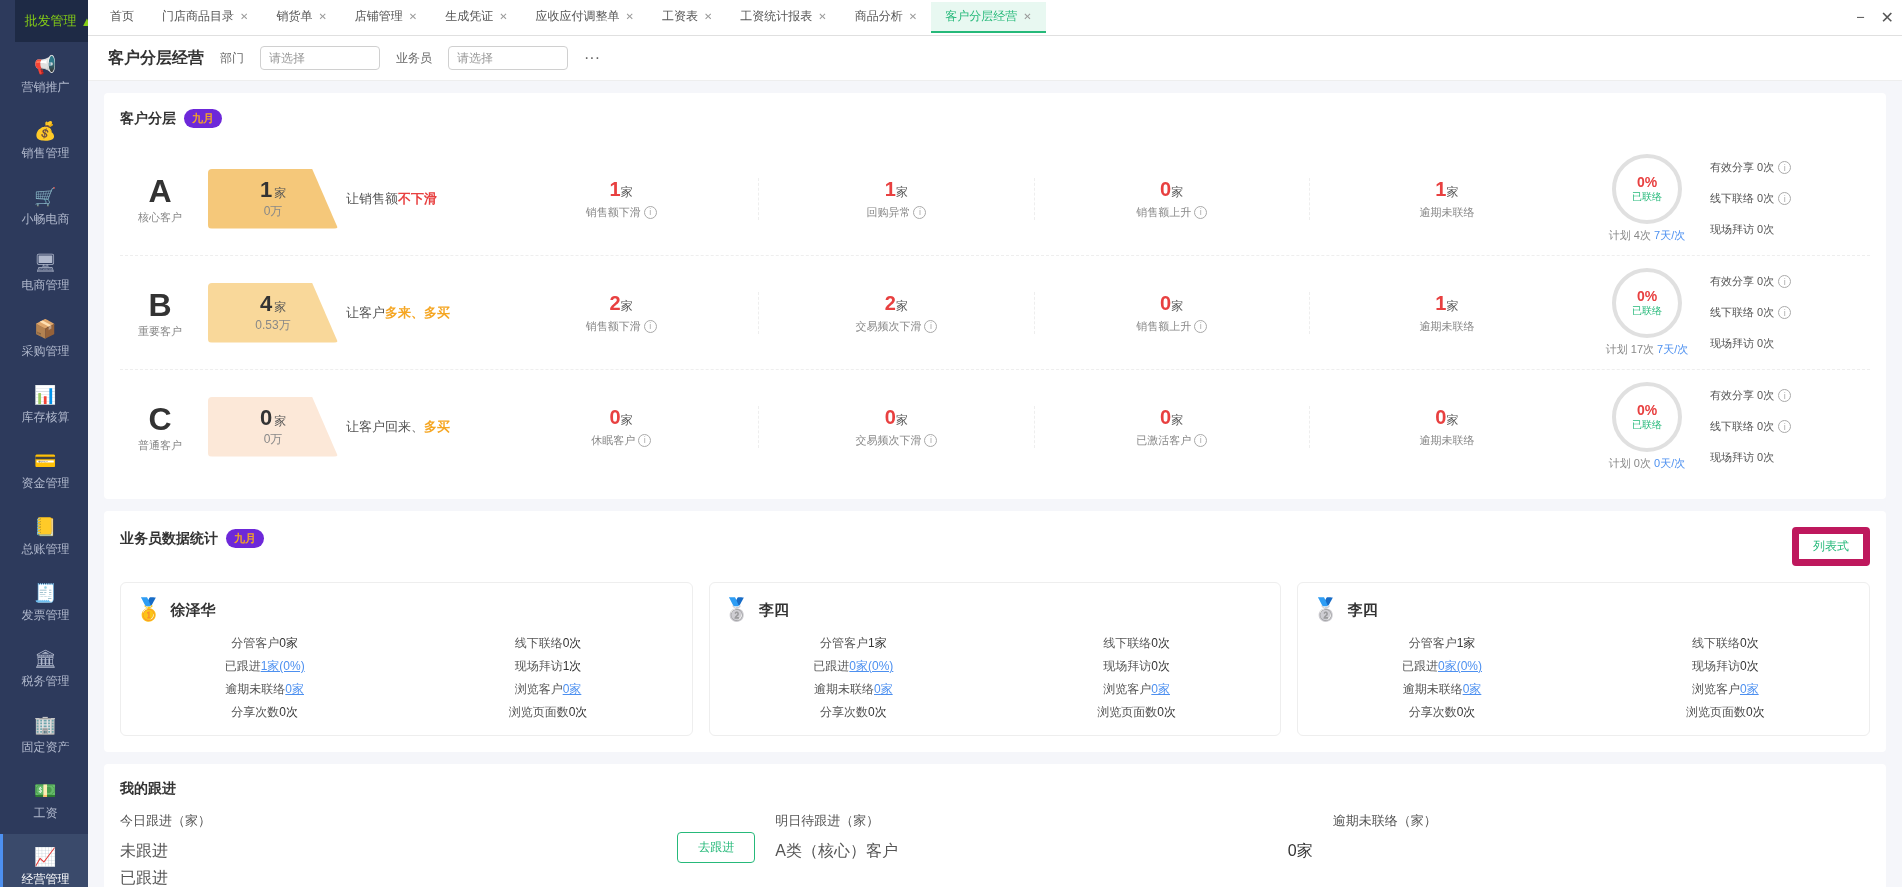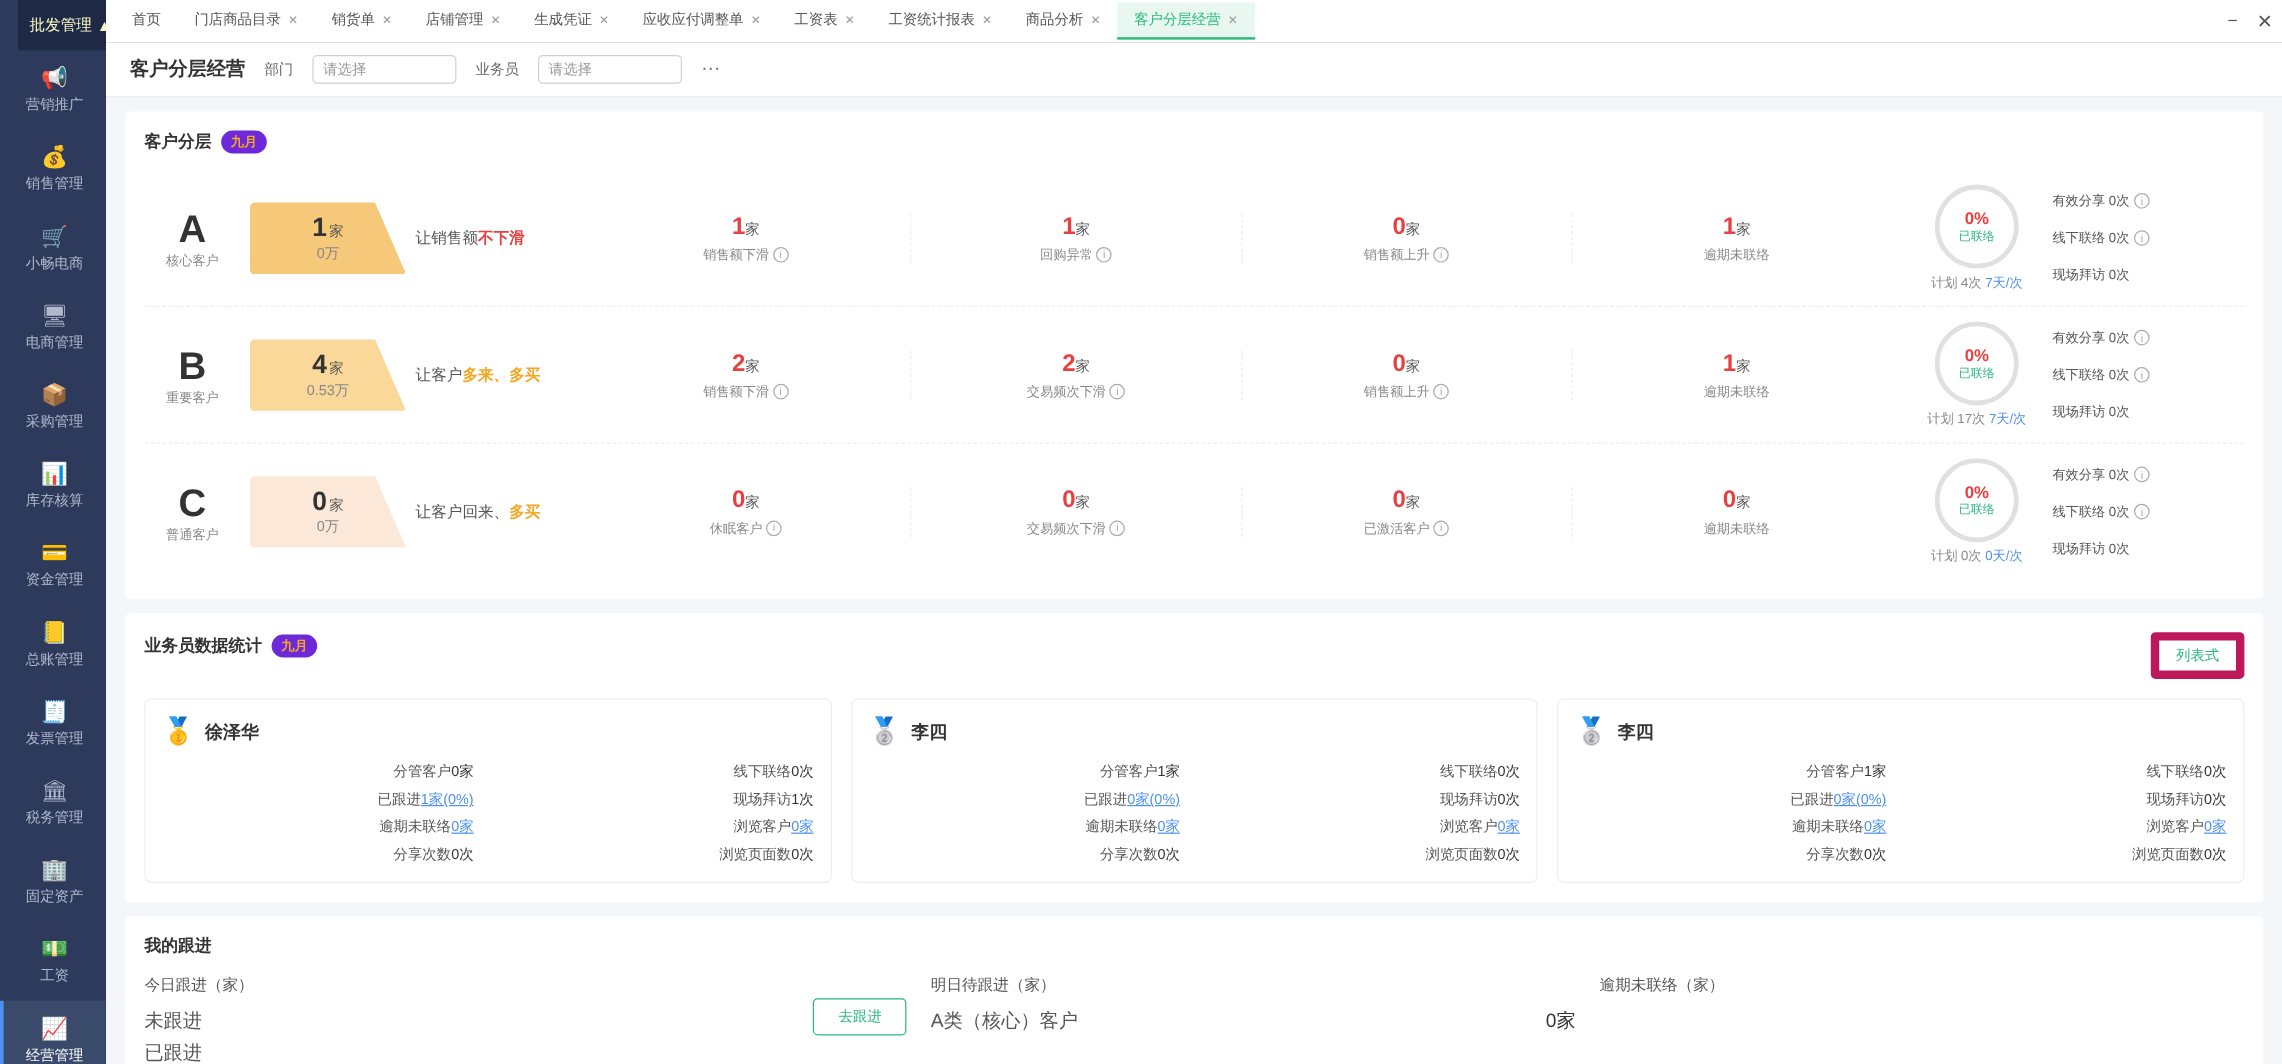--- a/index.html
+++ b/index.html
@@ -23,7 +23,7 @@
       padding: 12px 0;
       text-align: center;
       font-size: 13px;
-      color: #fef9c3;
+      color: #84cc16;
       cursor: pointer;
       display: flex;
       align-items: center;

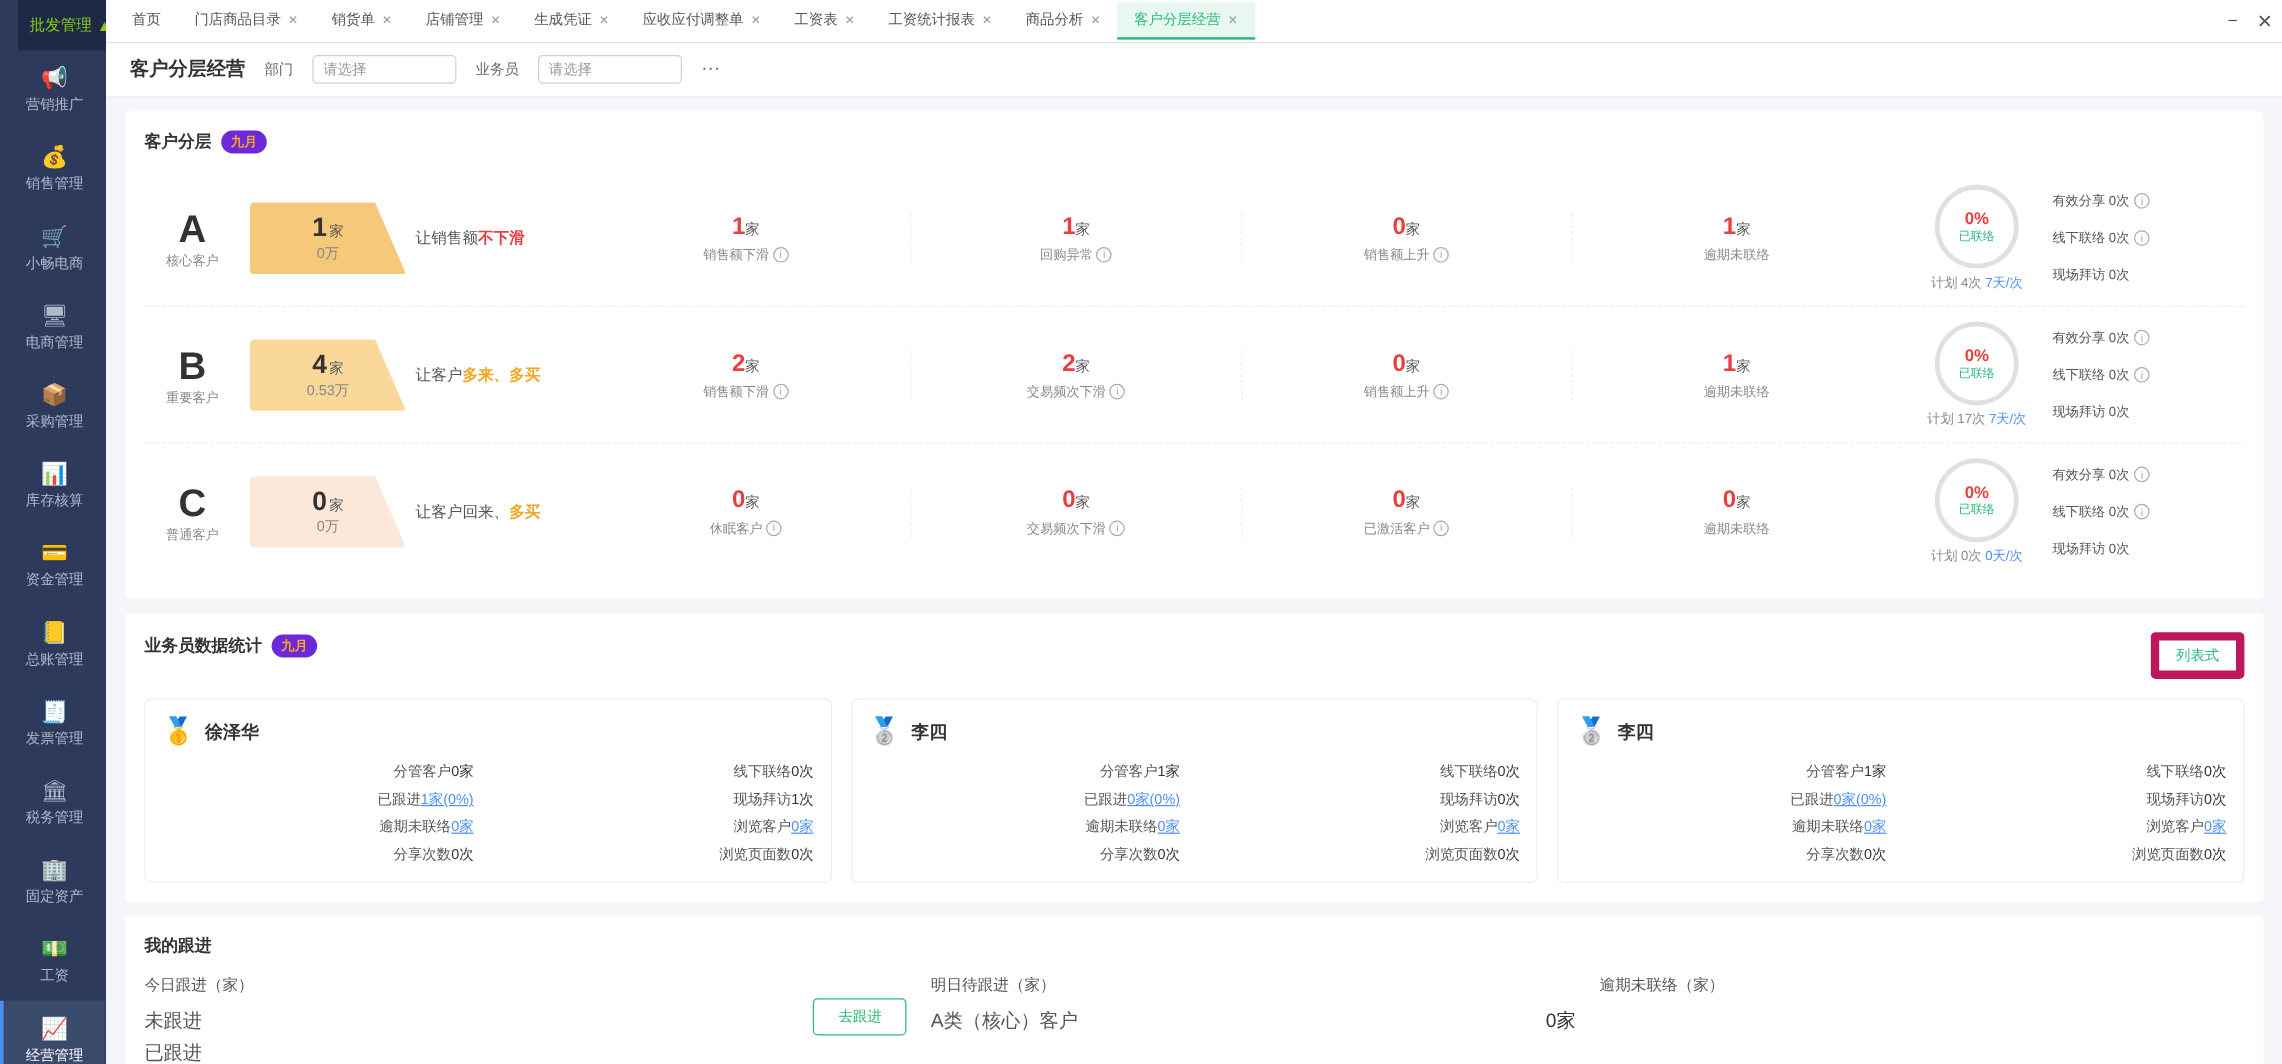--- a/index.html
+++ b/index.html
@@ -355,7 +355,7 @@
     }
     .sp-stat-row {
       display: flex;
-      justify-content: flex-end;
+      justify-content: center;
       font-size: 12px;
       color: #555;
     }

